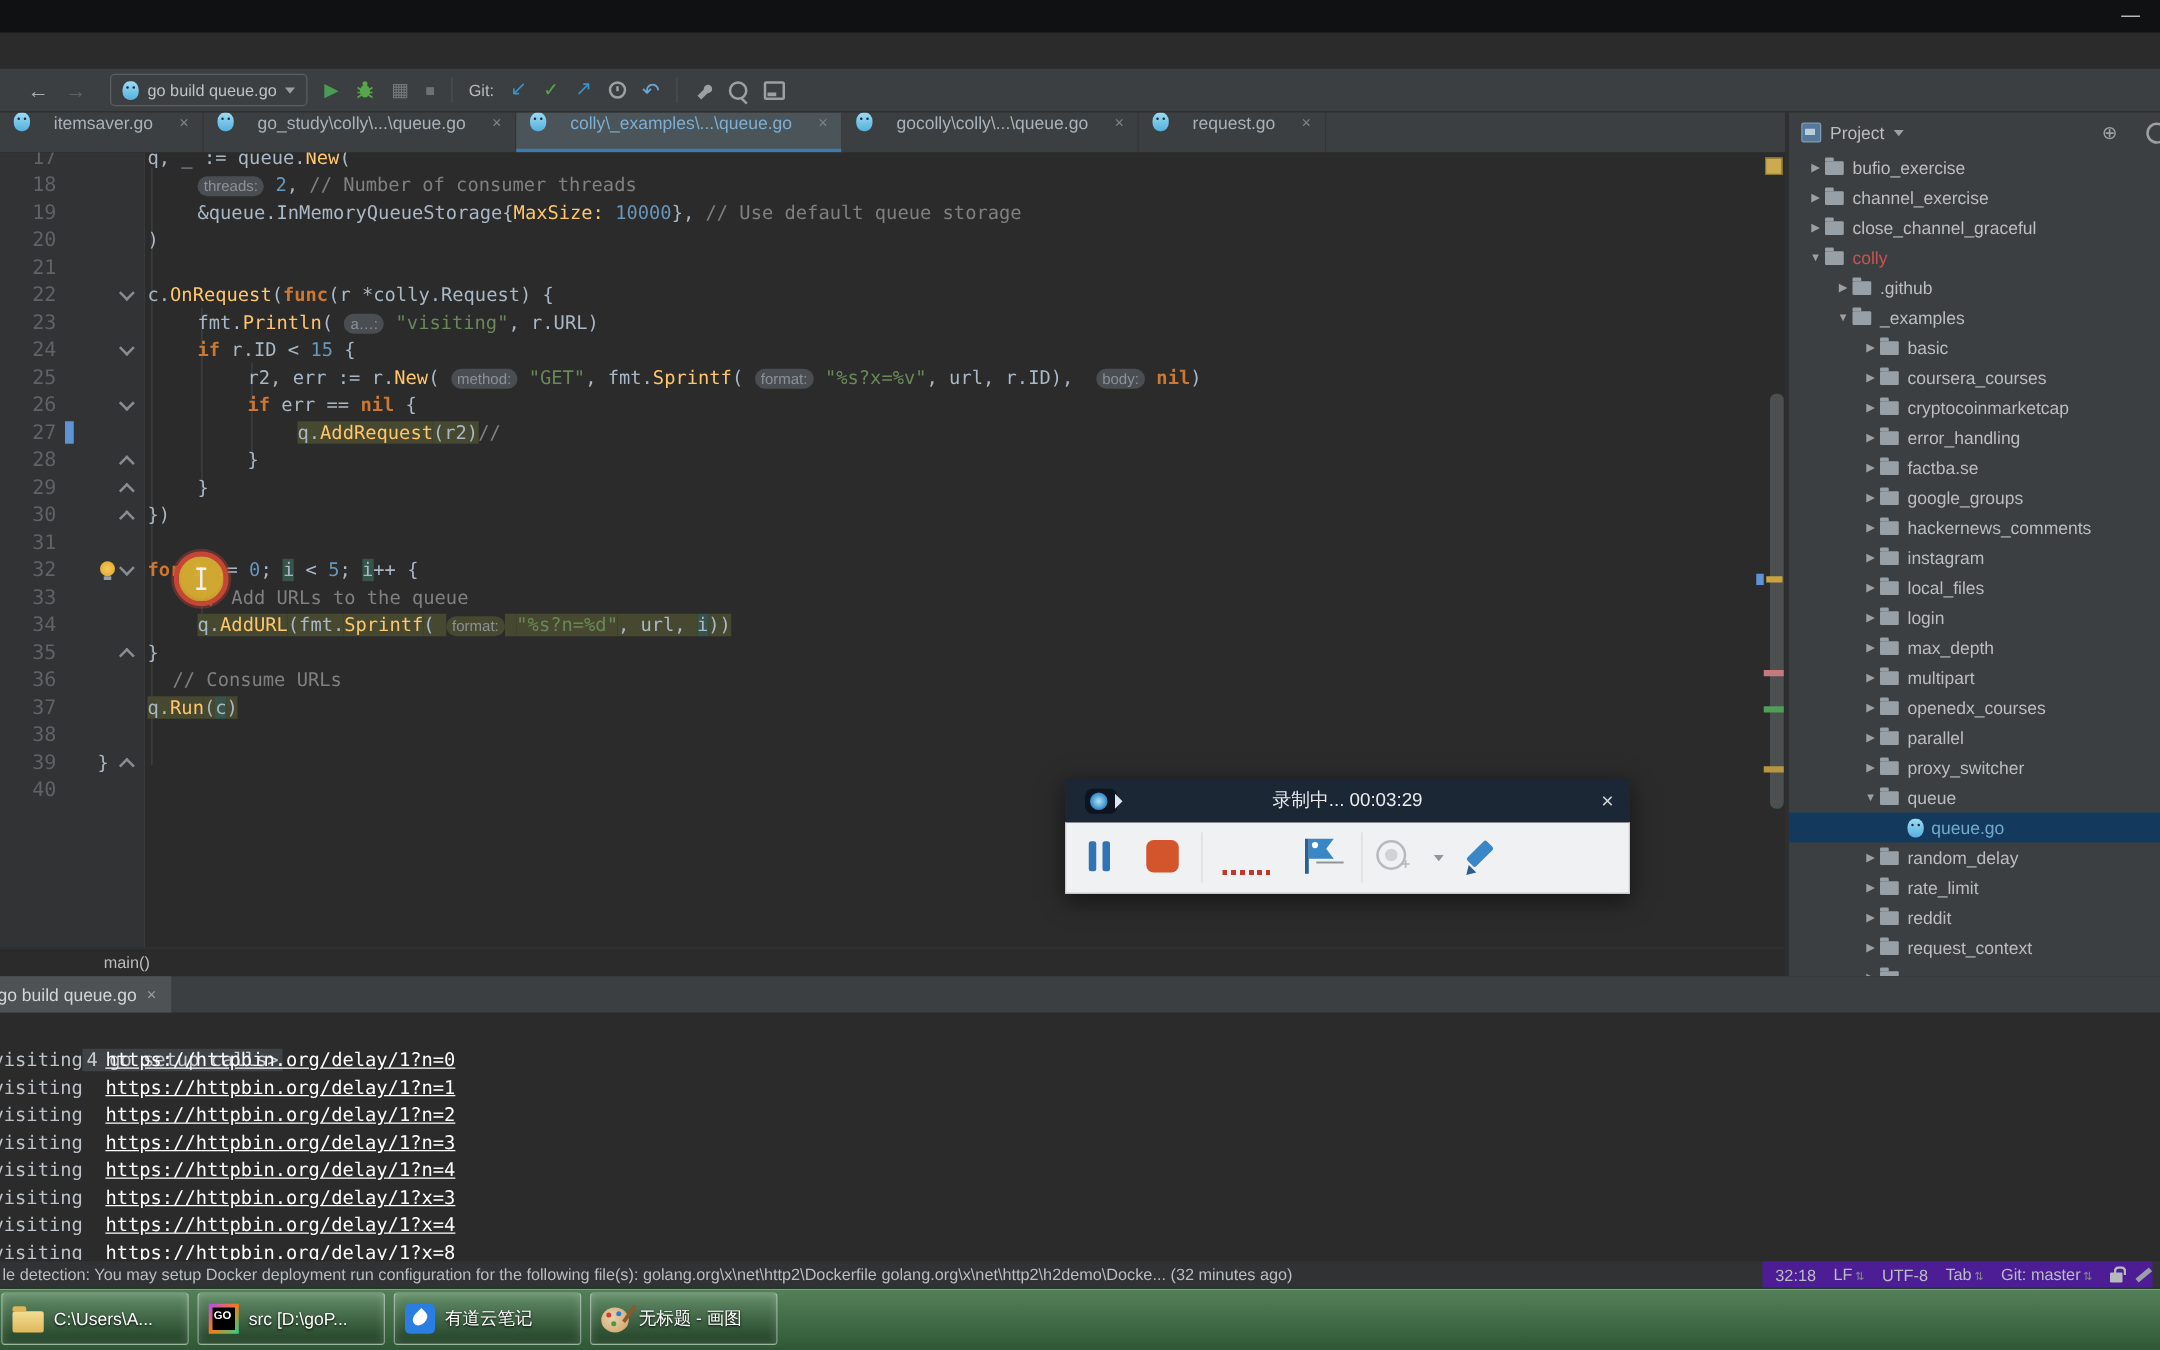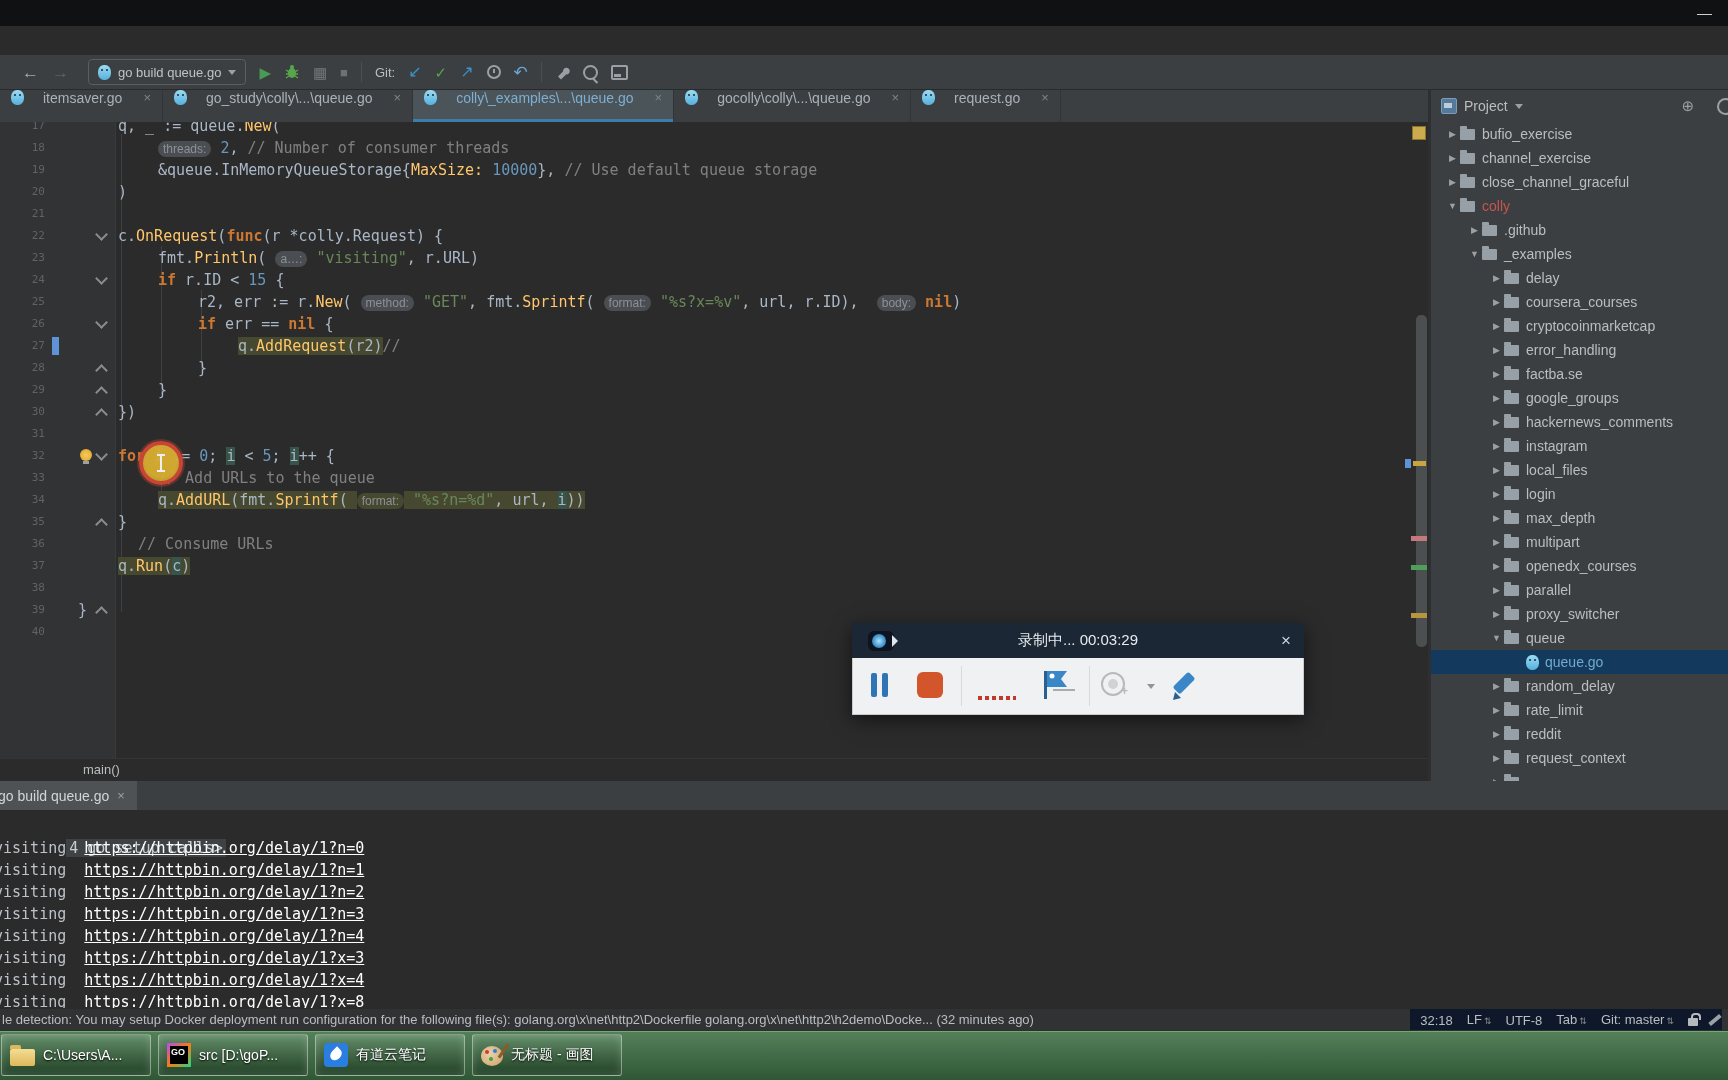--- a/index.html
+++ b/index.html
@@ -53,7 +53,7 @@
   #gutter-bg{position:absolute;left:0;top:0;width:115px;height:100%;background:#313335;border-right:1px solid #37393b}
   .iguide{position:absolute;width:1px;background:#3f4244}
   .cl{position:absolute;left:0;right:28px;height:22px;line-height:22px;white-space:pre}
-  .ln{position:absolute;left:0;top:0;width:45px;text-align:right;color:#606366;font-size:11px}
+  .ln{position:absolute;left:0;top:0;width:45px;text-align:right;color:#606366;font-size:16px}
   .code{position:absolute;left:78px;top:0}
   .t-d{color:#a9b7c6}.t-k{color:#cc7832;font-weight:bold}.t-s{color:#6a8759}.t-n{color:#6897bb}
   .t-c{color:#808080}.t-f{color:#ffc66b}

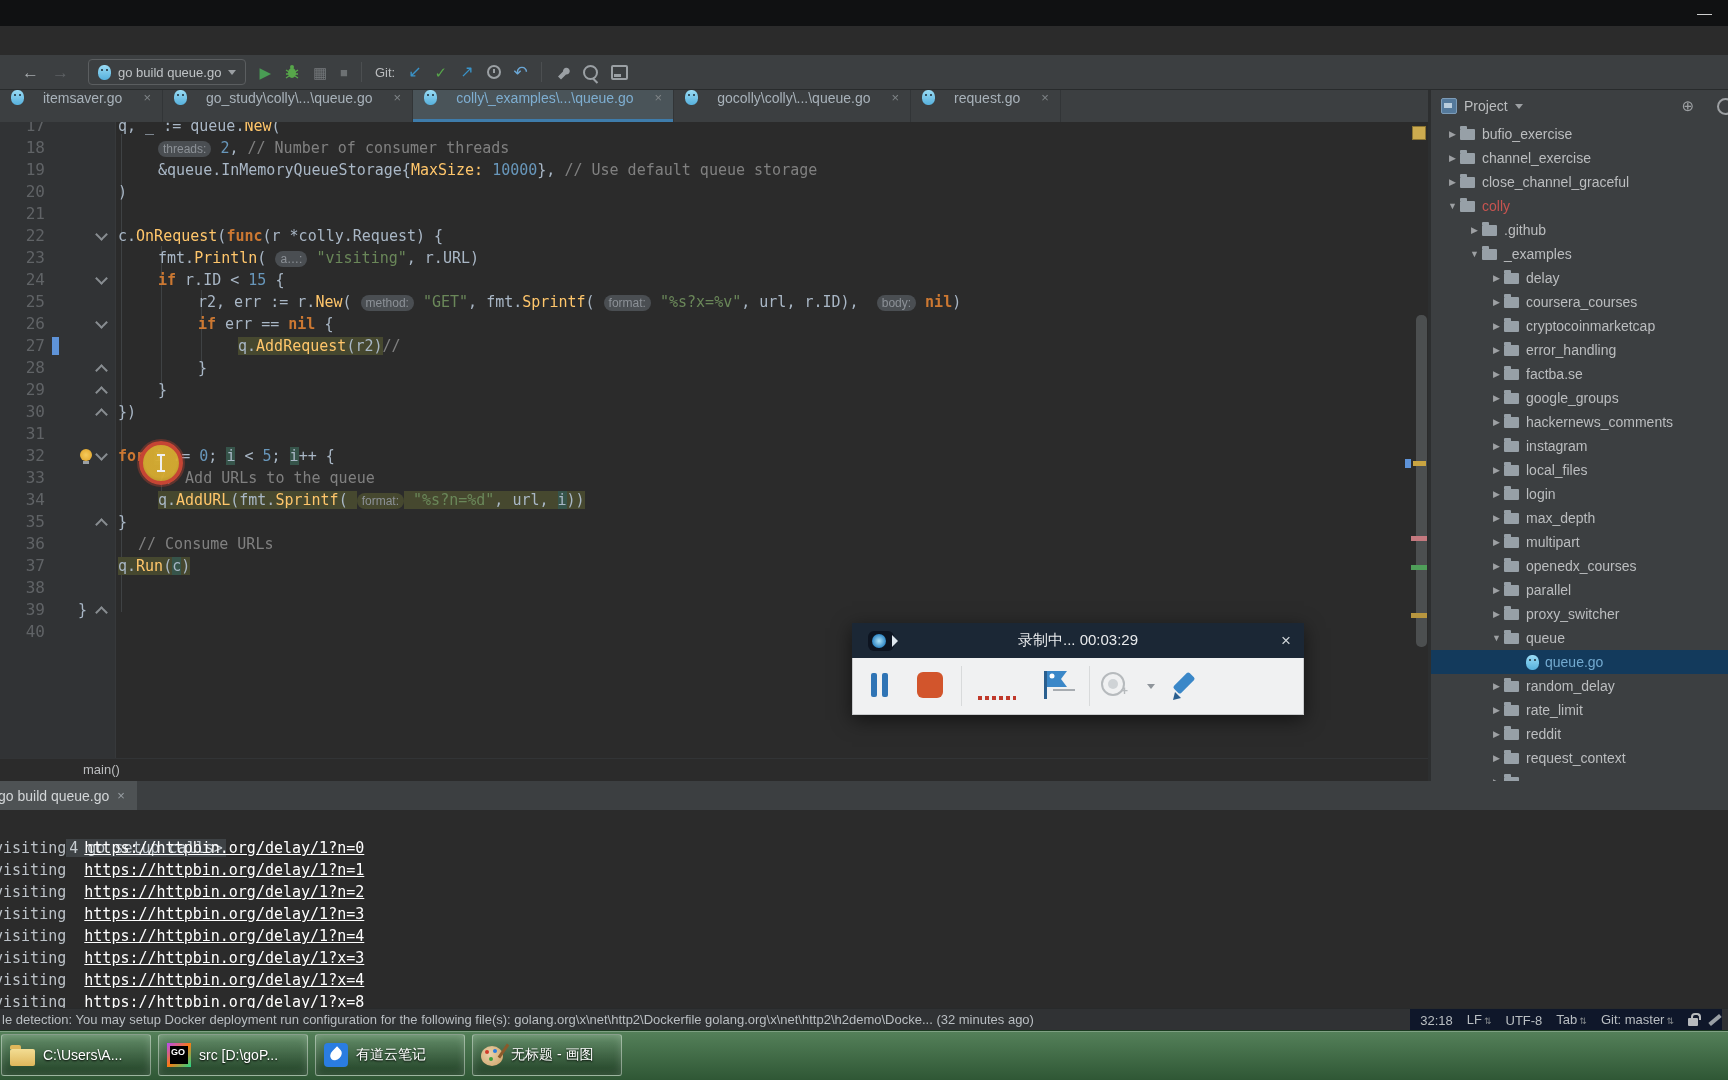--- a/index.html
+++ b/index.html
@@ -314,7 +314,7 @@
         <div class="trow" style="top: 176px; padding-left: 58px;">
           <span class="arr">▶</span>
           <span class="folder"></span>
-          <span class="">delay</span>
+          <span class="">basic</span>
         </div>
         <div class="trow" style="top: 200px; padding-left: 58px;">
           <span class="arr">▶</span>

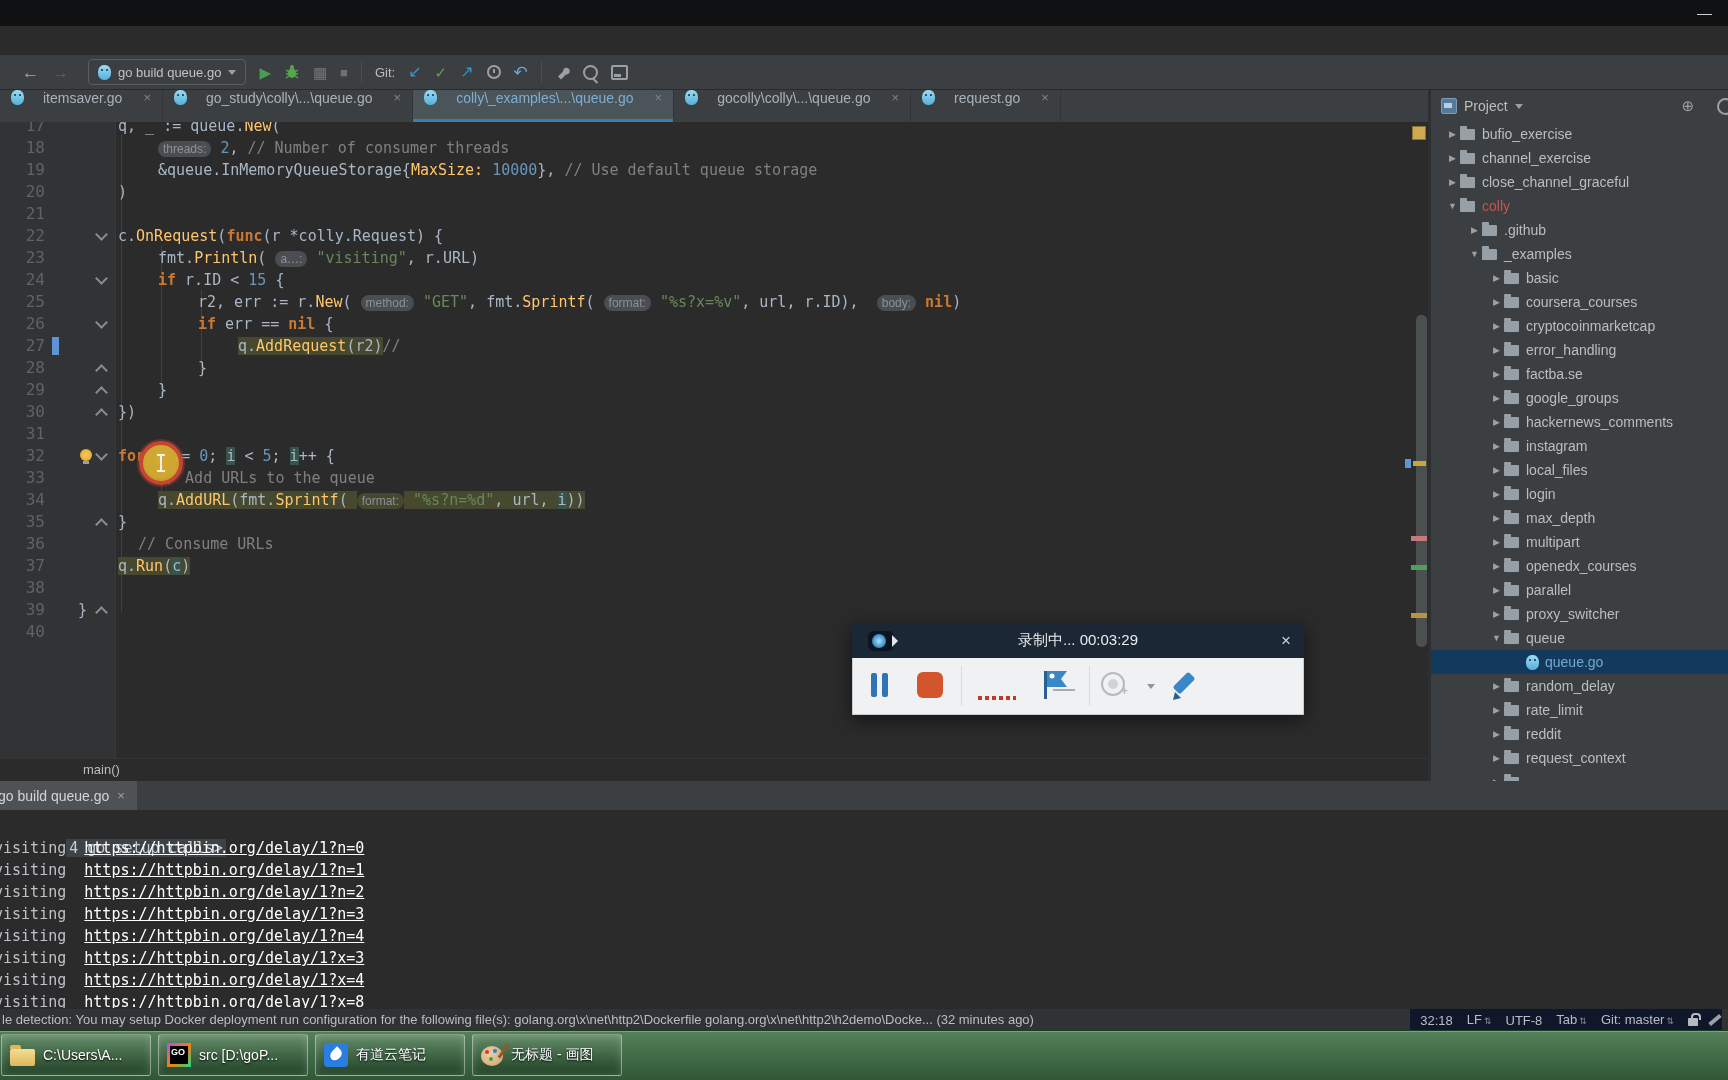--- a/index.html
+++ b/index.html
@@ -109,7 +109,7 @@
   #statusbar{position:absolute;left:0;top:1008px;width:1728px;height:22px;background:#303234;border-top:1px solid #282a2b;
              color:#b9bec2;font-size:13px;line-height:21px;overflow:hidden}
   #status-msg{position:absolute;left:2px;top:0;white-space:nowrap}
-  #status-right{position:absolute;right:6px;top:0;display:flex;gap:14px;align-items:center;background:#0f172a;padding-left:10px;height:100%}
+  #status-right{position:absolute;right:6px;top:0;display:flex;gap:14px;align-items:center;background:#4c1d95;padding-left:10px;height:100%}
   .updown{font-size:9px;color:#85898c;margin-left:2px}
   .lock-ico{position:relative;width:10px;height:8px;background:#b7babd;border-radius:1px;margin-top:4px}
   .lock-ico::before{content:"";position:absolute;left:3px;top:-5px;width:6px;height:5px;border:2px solid #b7babd;border-bottom:none;border-radius:4px 4px 0 0}

